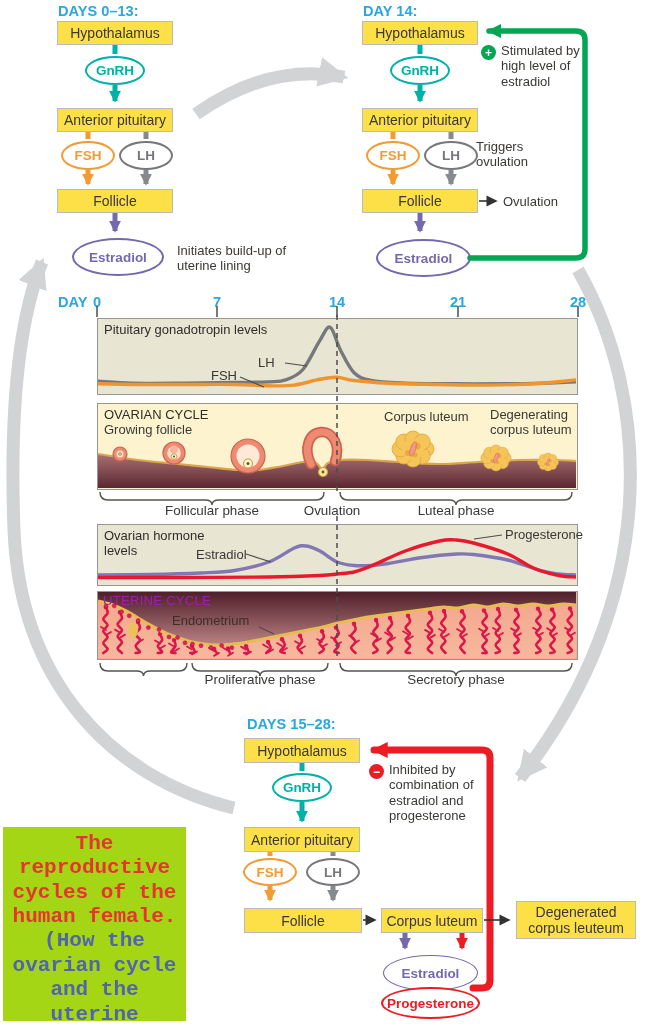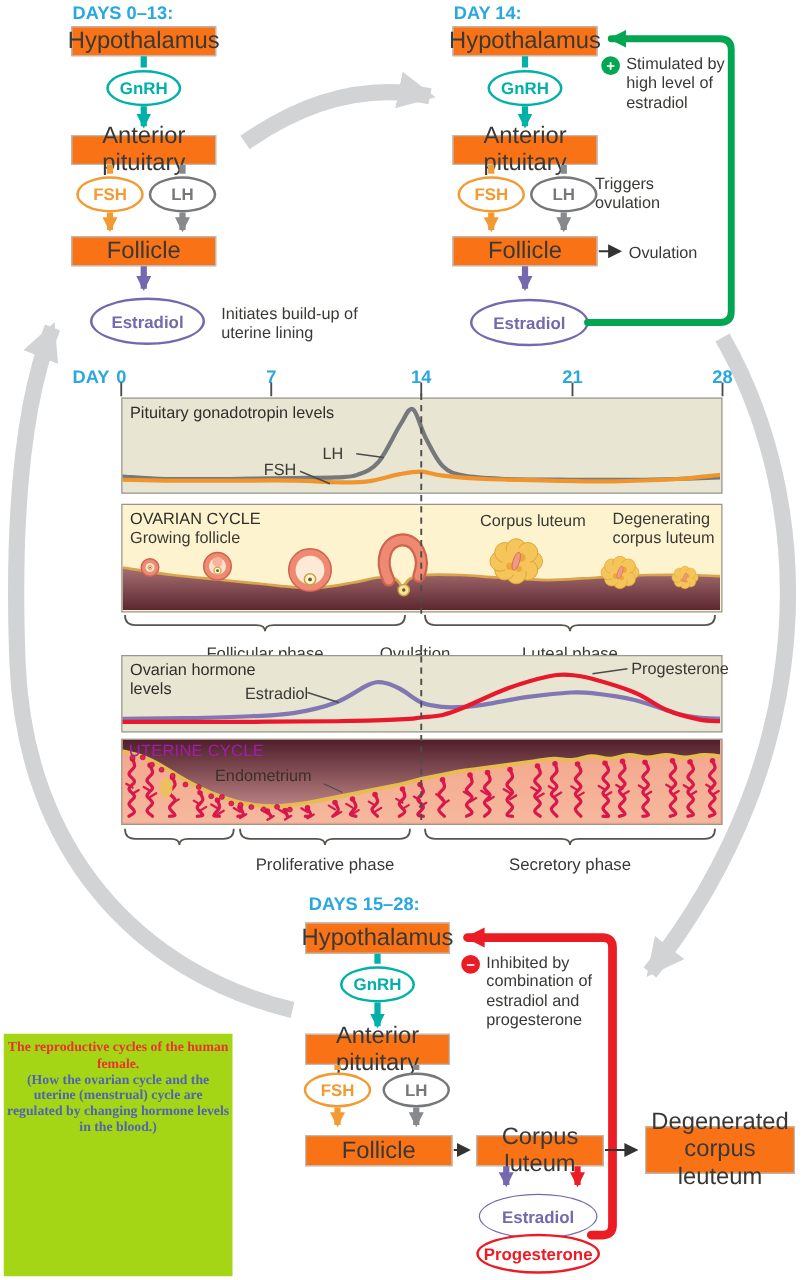--- a/index.html
+++ b/index.html
@@ -5,8 +5,8 @@
   html,body{margin:0;padding:0;background:#fff;}
   #canvas{position:relative;width:647px;height:1024px;background:#fff;overflow:hidden;
           font-family:"Liberation Sans",sans-serif;color:#3a3835;}
-  .box{position:absolute;background:#f97316;border:1.4px solid #b9babc;box-sizing:border-box;
-       display:flex;align-items:center;justify-content:center;font-size:19px;color:#3a3835;text-align:center;}
+  .box{position:absolute;background:#fde047;border:1.4px solid #b9babc;box-sizing:border-box;
+       display:flex;align-items:center;justify-content:center;font-size:14px;color:#3a3835;text-align:center;}
   .oval{position:absolute;background:#fff;border-radius:50%;box-sizing:border-box;
         display:flex;align-items:center;justify-content:center;font-weight:bold;font-size:13.5px;}
   .cyt{position:absolute;color:#29a8df;font-weight:bold;font-size:14.6px;white-space:nowrap;}

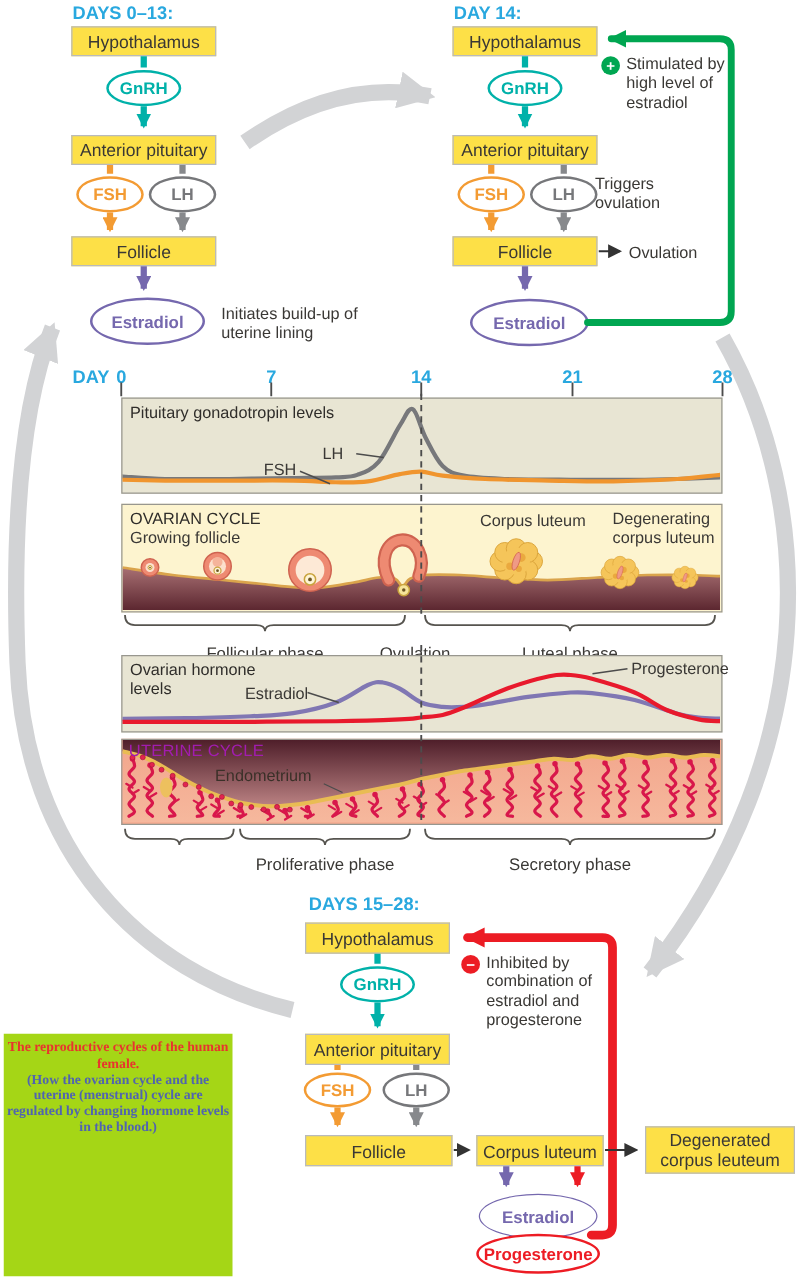--- a/index.html
+++ b/index.html
@@ -13,7 +13,7 @@
   .note{position:absolute;font-size:13px;color:#3a3835;line-height:1.18;}
   .ptitle{position:absolute;font-weight:normal;font-size:13px;color:#2f2d2a;line-height:1.12;}
   .plabel{position:absolute;font-size:13px;color:#3a3835;white-space:nowrap;}
-  .phase{position:absolute;transform:translateX(-50%);font-size:13.4px;color:#3a3835;text-align:center;line-height:1.12;margin-top:12px;}
+  .phase{position:absolute;transform:translateX(-50%);font-size:13.4px;color:#3a3835;text-align:center;line-height:1.12;}
   .tick{position:absolute;transform:translateX(-50%);color:#29a8df;font-weight:bold;font-size:14.6px;}
   .sign{position:absolute;width:15px;height:15px;border-radius:50%;color:#fff;font-weight:bold;
         display:flex;align-items:center;justify-content:center;font-size:12px;line-height:1;}

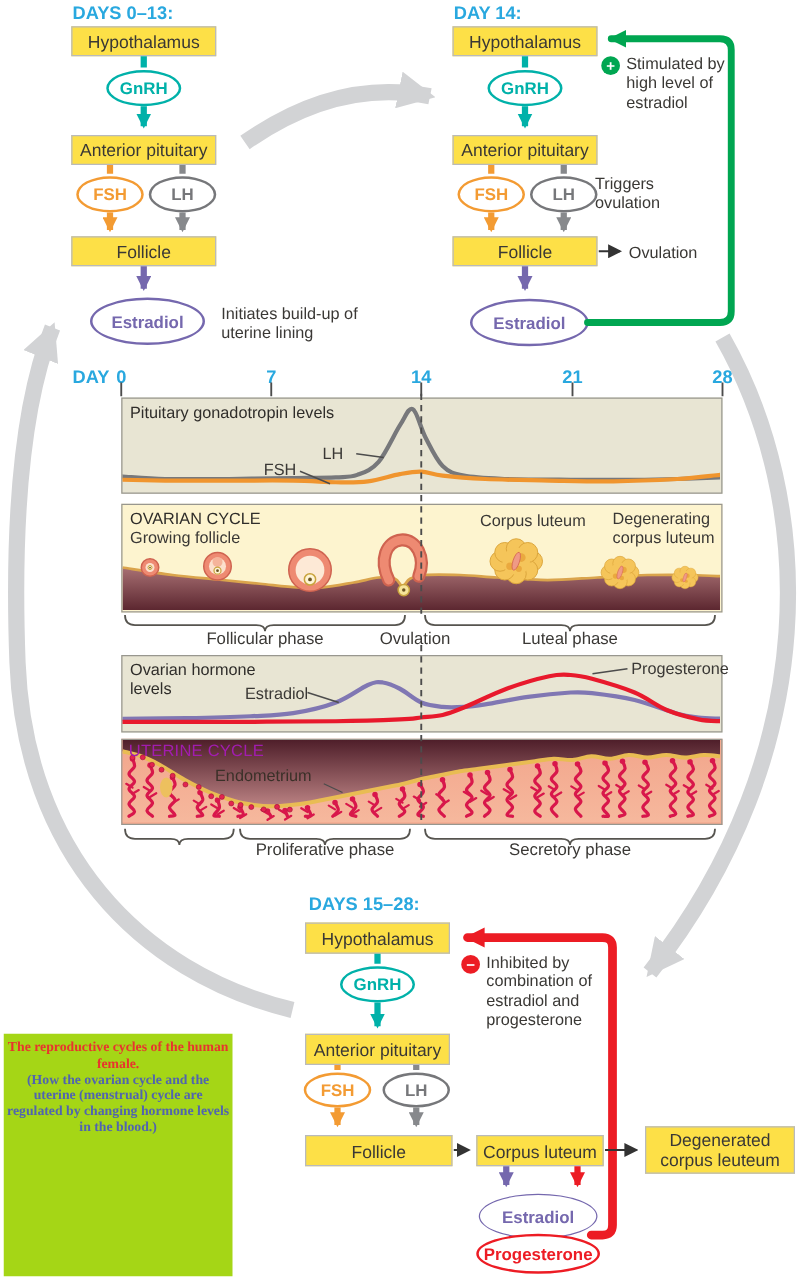--- a/index.html
+++ b/index.html
@@ -21,8 +21,8 @@
   .panel svg{position:absolute;left:0;top:0;}
   #overlay{position:absolute;left:0;top:0;pointer-events:none;z-index:10;}
   #caption{position:absolute;left:3px;top:827px;width:183px;height:194px;background:#a5d616;
-           font-family:Liberation Serif, serif;font-weight:bold;text-align:center;
-           font-size:11px;line-height:1.16;padding:5px 2px;box-sizing:border-box;}
+           font-family:Liberation Mono, monospace;font-weight:bold;text-align:center;
+           font-size:21px;line-height:1.16;padding:5px 2px;box-sizing:border-box;}
   #caption .t1{color:#e8342e;}
   #caption .t2{color:#5064b0;}
 </style>

